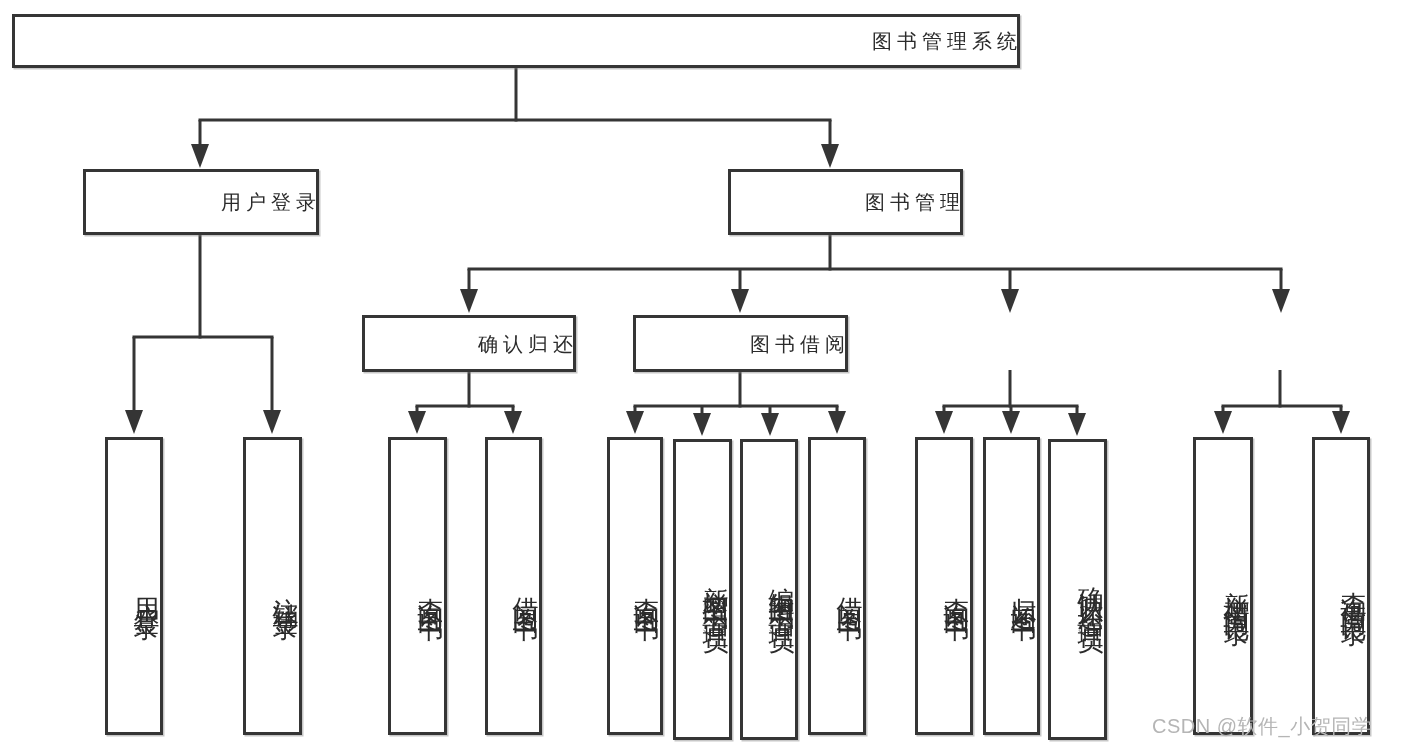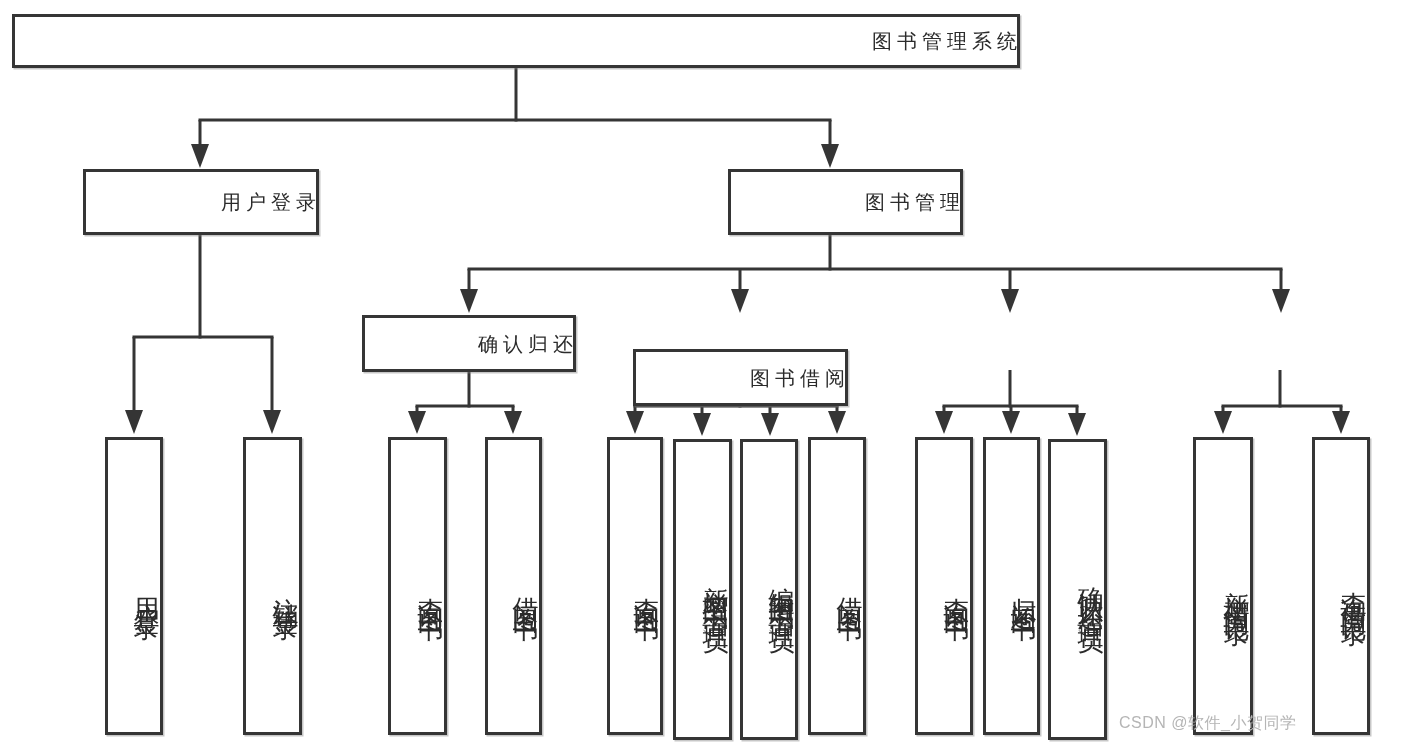--- a/index.html
+++ b/index.html
@@ -166,7 +166,7 @@
   <div class="node hnode" style="left:362px; top:315px; width:214px; height:57px;">
     <span class="lbl">确认归还</span>
   </div>
-  <div class="node hnode" style="left:633px; top:315px; width:215px; height:57px;margin-top:34px;">
+  <div class="node hnode" style="left:633px; top:315px; width:215px; height:57px;">
     <span class="lbl">图书借阅</span>
   </div>
 

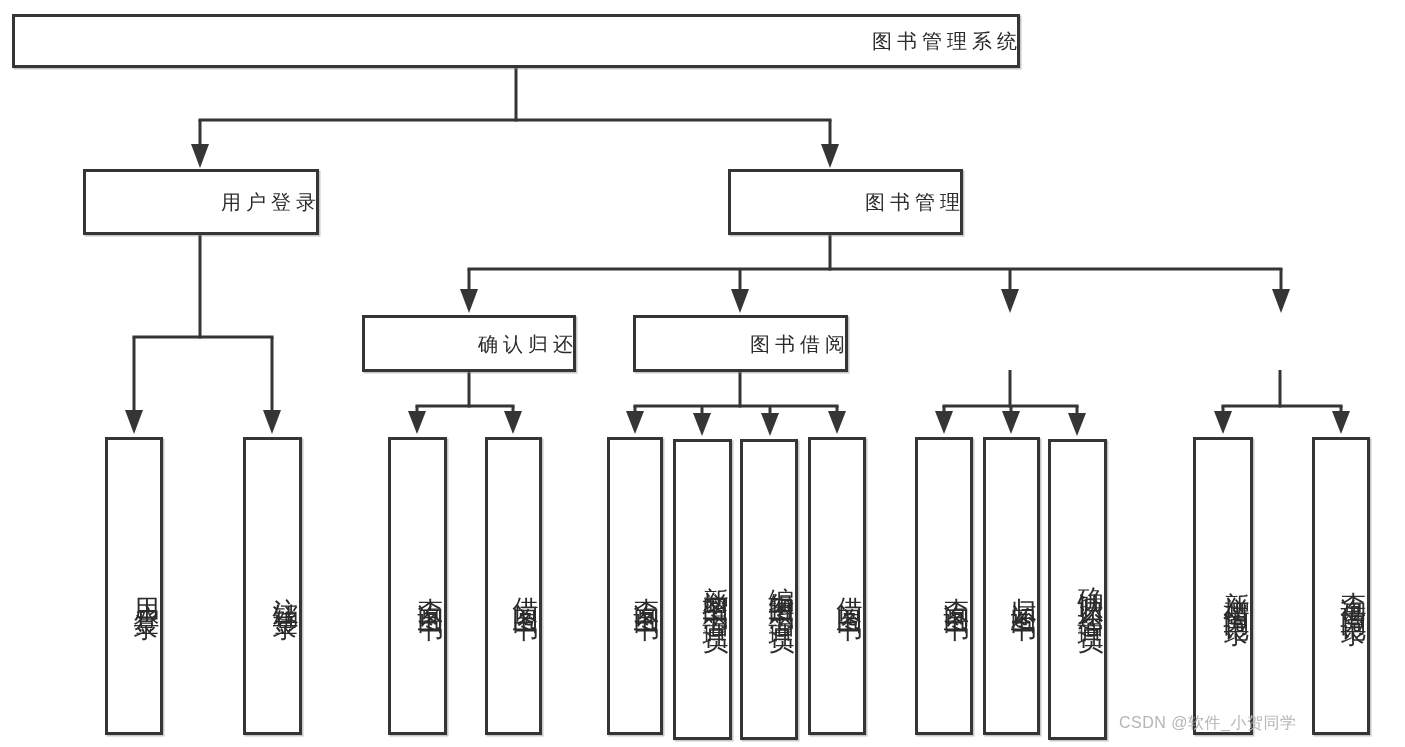--- a/index.html
+++ b/index.html
@@ -62,9 +62,9 @@
   }
   .watermark {
     position: absolute;
-    left: 1119px;
+    left: 1152px;
     top: 713px;
-    font-size: 16px;
+    font-size: 20px;
     letter-spacing: 0.5px;
     color: var(--watermark);
     z-index: 2;

